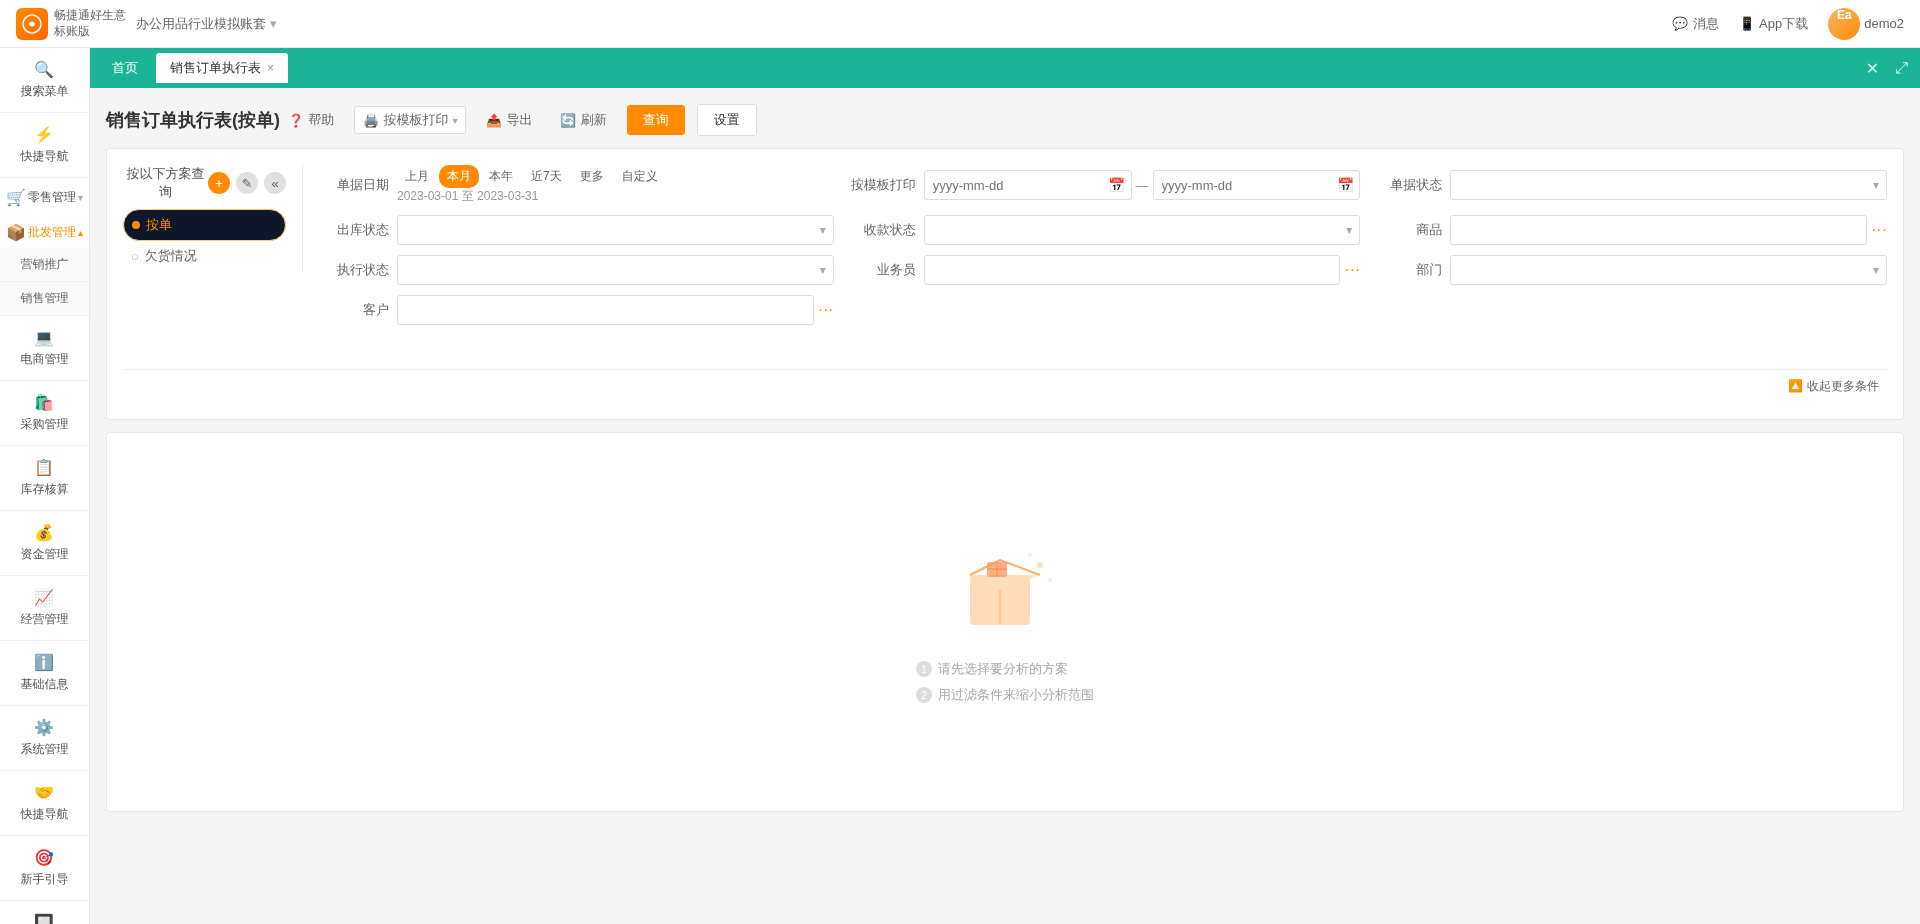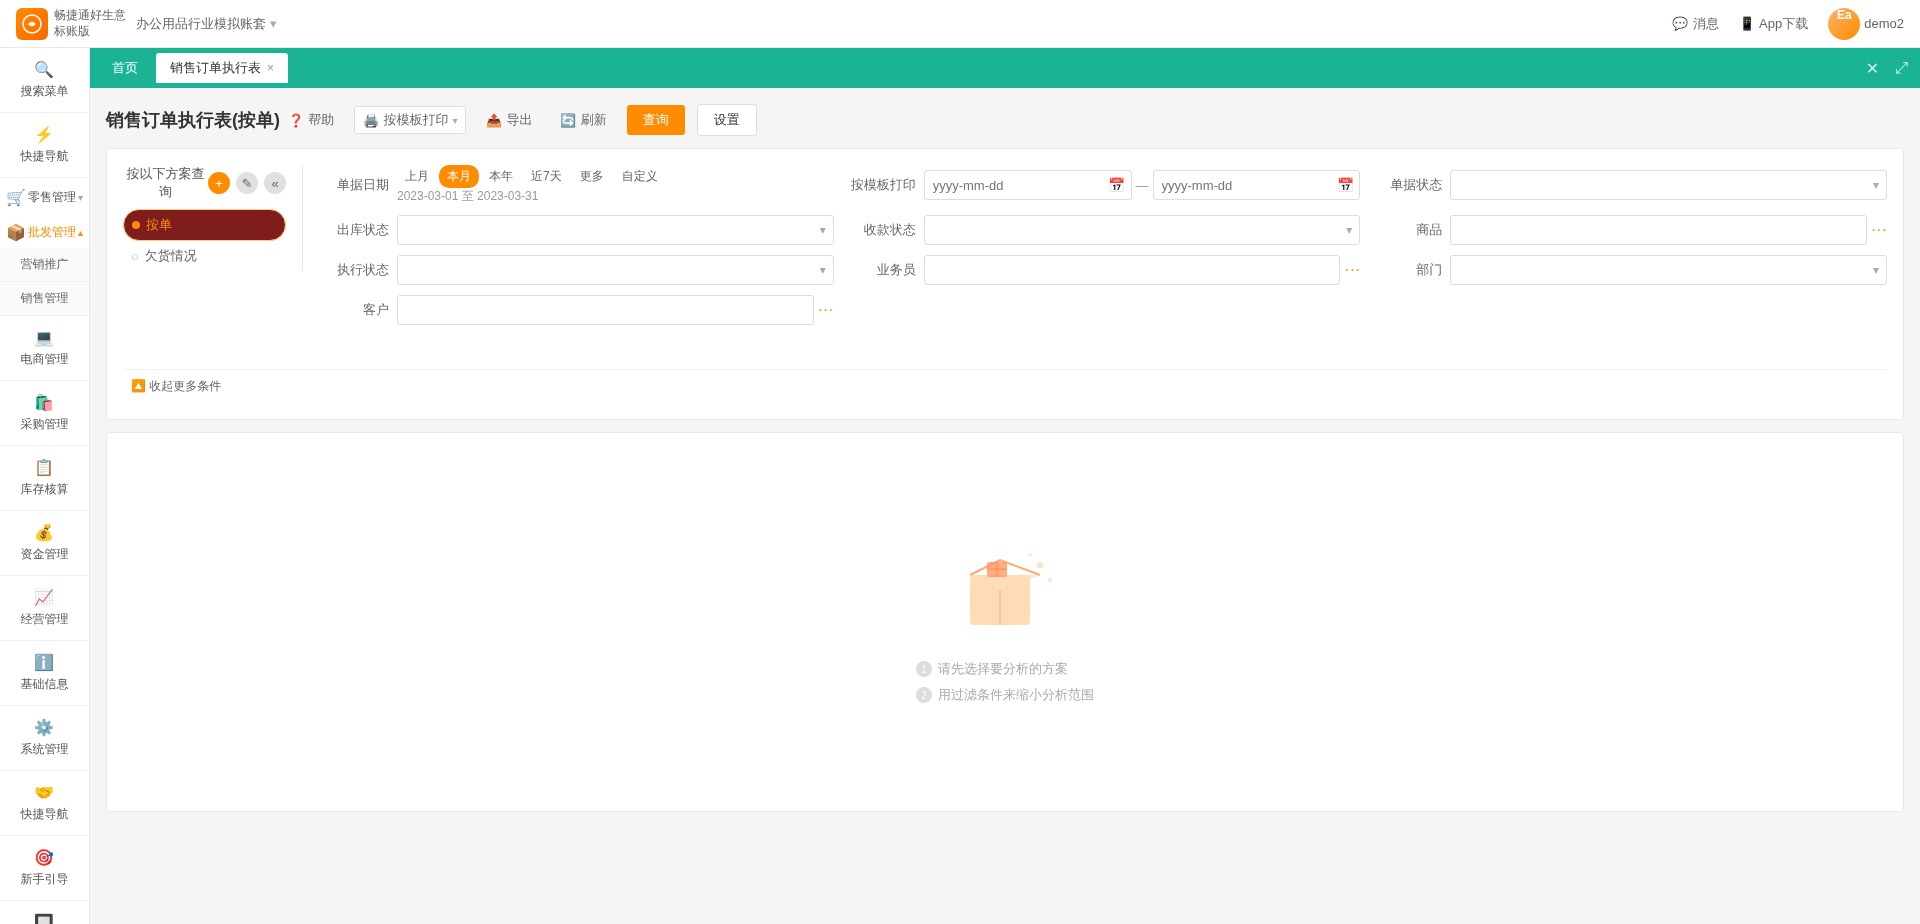--- a/index.html
+++ b/index.html
@@ -305,7 +305,7 @@
       cursor: pointer;
       font-size: 13px;
       color: #ff8c00;
-      background: #7f1d1d;
+      background: #0f172a;
       border: 1px solid #ffcc80;
     }
     .filter-scheme-item .dot {

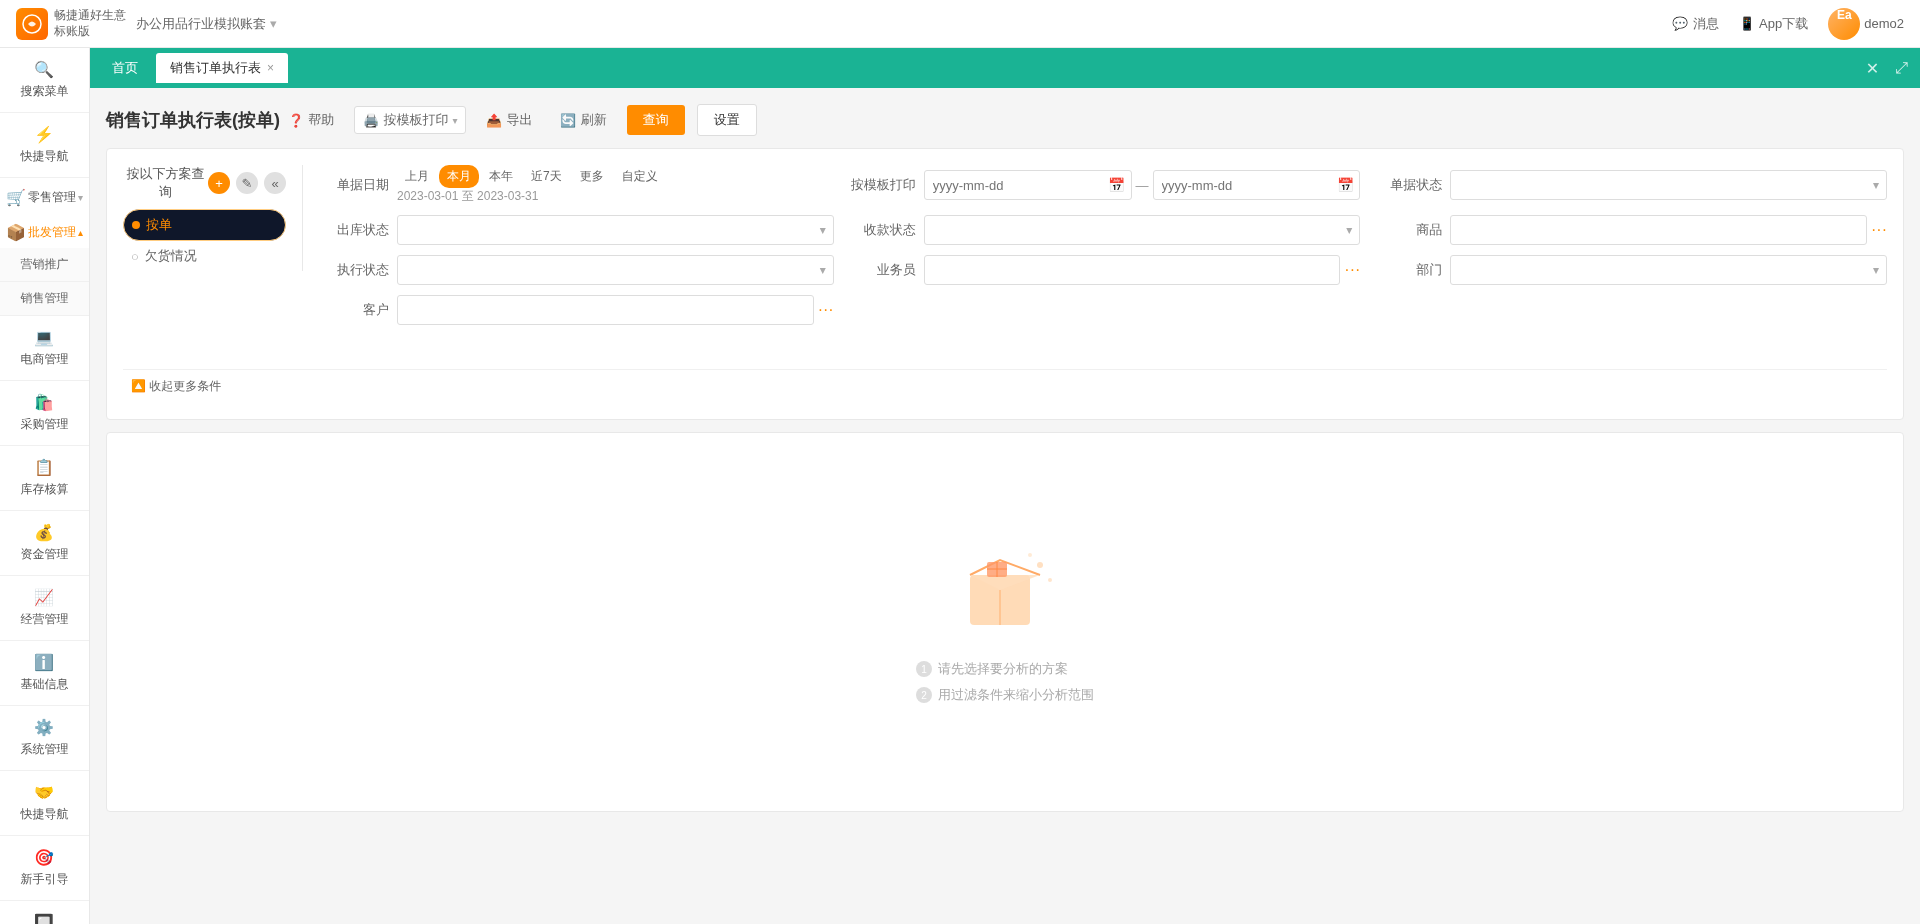--- a/index.html
+++ b/index.html
@@ -450,7 +450,7 @@
 
     
     .collapse-bar {
-      text-align: left;
+      text-align: right;
       padding: 8px;
       color: #666;
       cursor: pointer;

